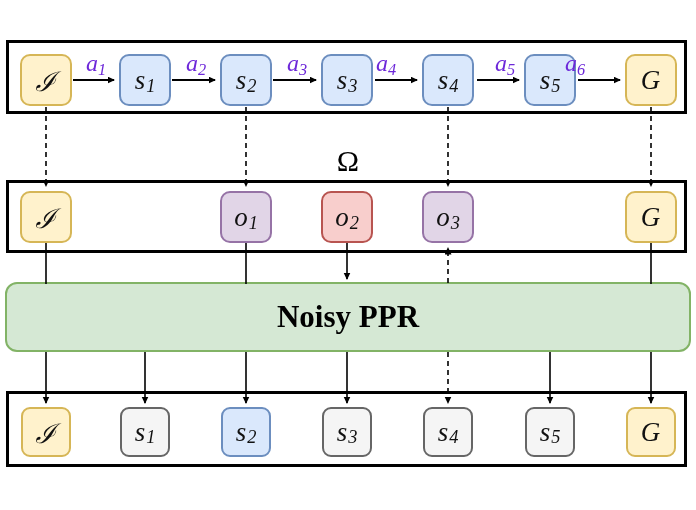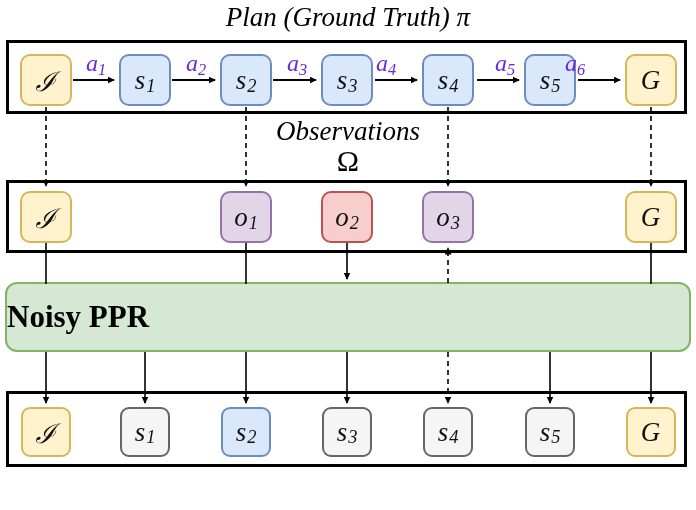--- a/index.html
+++ b/index.html
@@ -82,7 +82,6 @@
 
 <div id="canvas">
 
-  <div class="abs ctext title">Plan (Ground Truth) π</div>
 
   <div class="frame" style="left:6px;top:40px;width:681px;height:74px;"></div>
 

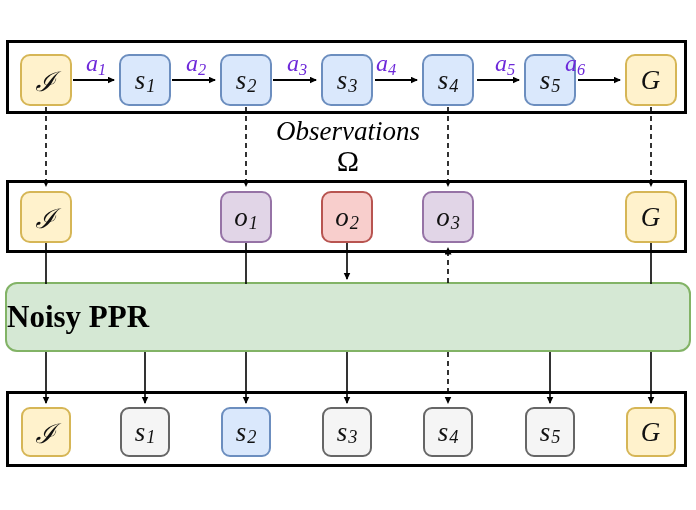--- a/index.html
+++ b/index.html
@@ -121,7 +121,6 @@
   <div class="edge-label" style="left:483px;"><span>a</span><span class="sub">5</span></div>
   <div class="edge-label" style="left:553px;"><span>a</span><span class="sub">6</span></div>
 
-  <div class="abs ctext obs-label">Observations</div>
   <div class="abs ctext omega">Ω</div>
 
   <div class="frame" style="left:6px;top:180px;width:681px;height:73px;"></div>

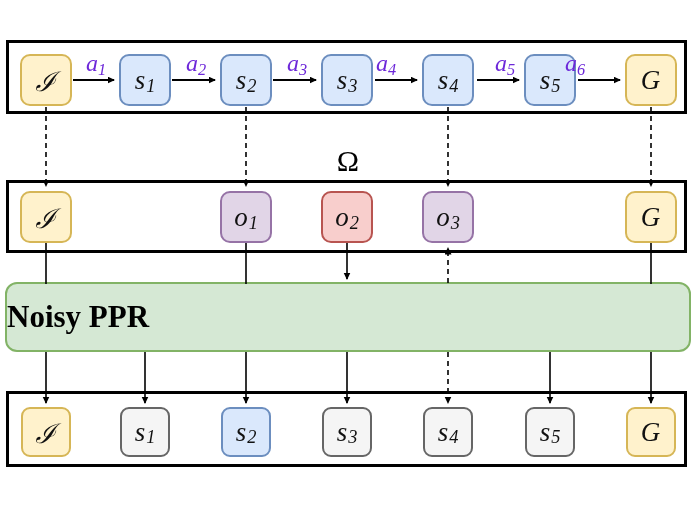--- a/index.html
+++ b/index.html
@@ -58,7 +58,7 @@
     left:5px;top:282px;width:686px;height:70px;
     background:#D5E8D4;border:2.5px solid #82B366;
     border-radius:12px;box-sizing:border-box;
-    display:flex;align-items:center;
+    display:flex;align-items:center;justify-content:center;
     font-weight:bold;font-size:31px;color:#000;
     z-index:2;
   }

